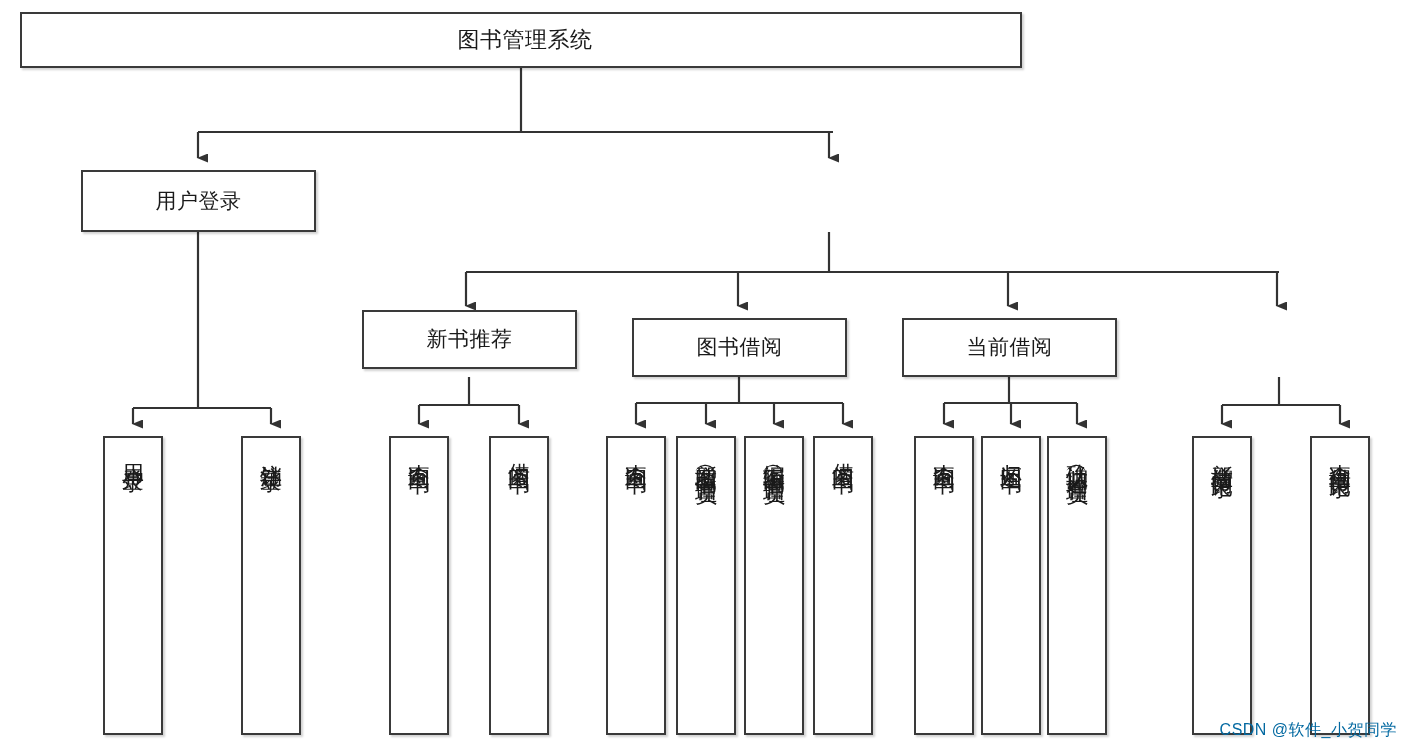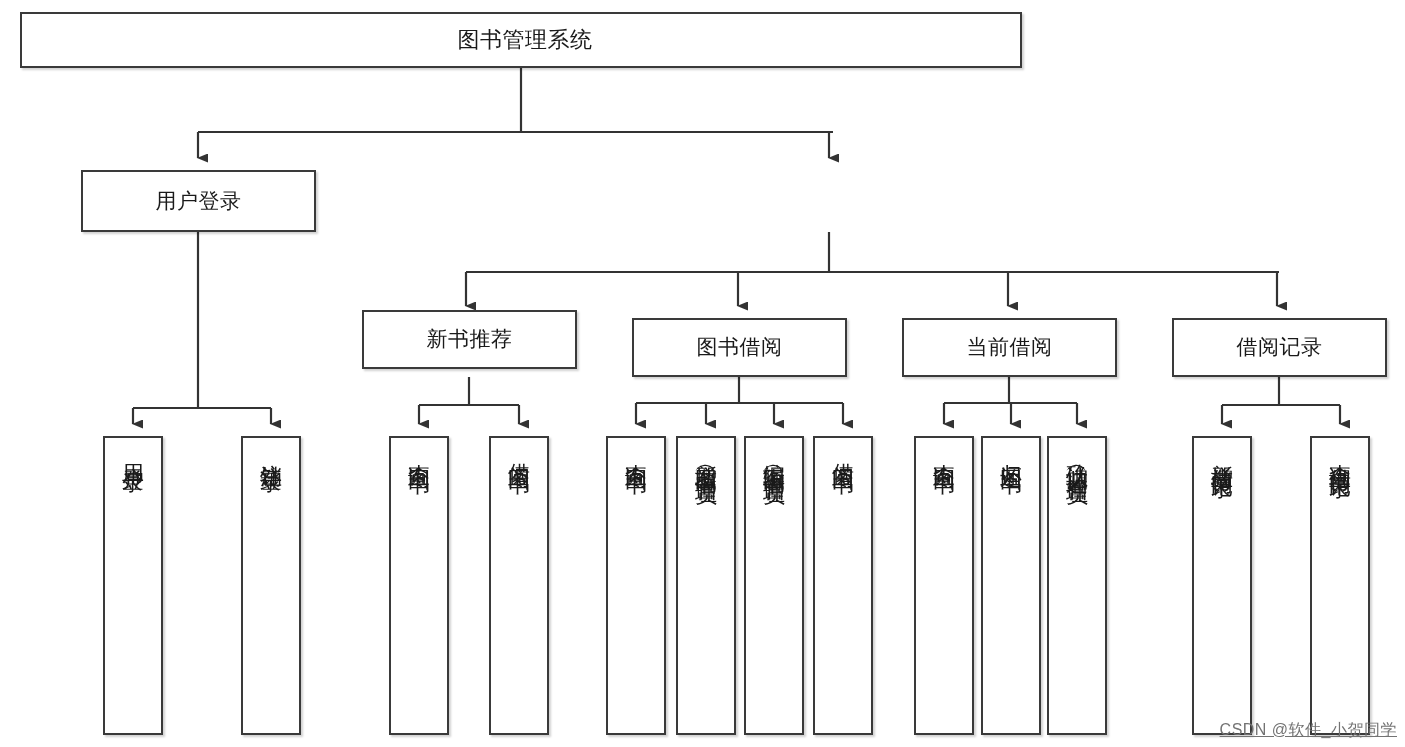--- a/index.html
+++ b/index.html
@@ -141,9 +141,6 @@
   <div class="node horizontal" style="left:902px; top:318px; width:215px; height:59px;">
     <span class="label">当前借阅</span>
   </div>
-  <div class="node horizontal" style="left:1172px; top:318px; width:215px; height:59px;">
-    <span class="label">借阅记录</span>
-  </div>
 
   <div class="node vertical" style="left:103px; top:436px; width:60px; height:299px;">
     <span class="label">用户登录</span>

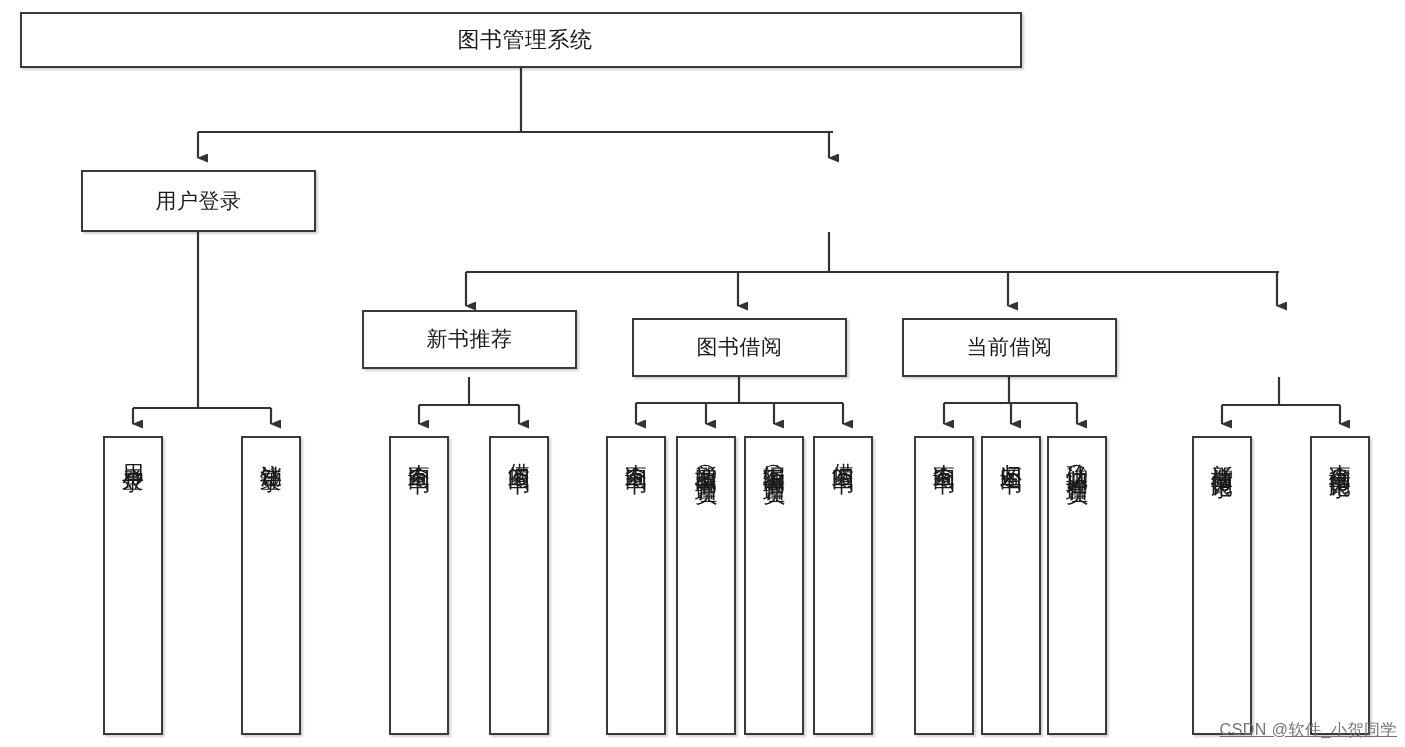--- a/index.html
+++ b/index.html
@@ -62,11 +62,10 @@
     right: 8px;
     bottom: 6px;
     font-size: 16px;
-    color: #737373;
+    color: #0369a1;
     letter-spacing: 0.5px;
     white-space: nowrap;
     user-select: none;
-    text-decoration: underline;
   }
 </style>
 </head>

